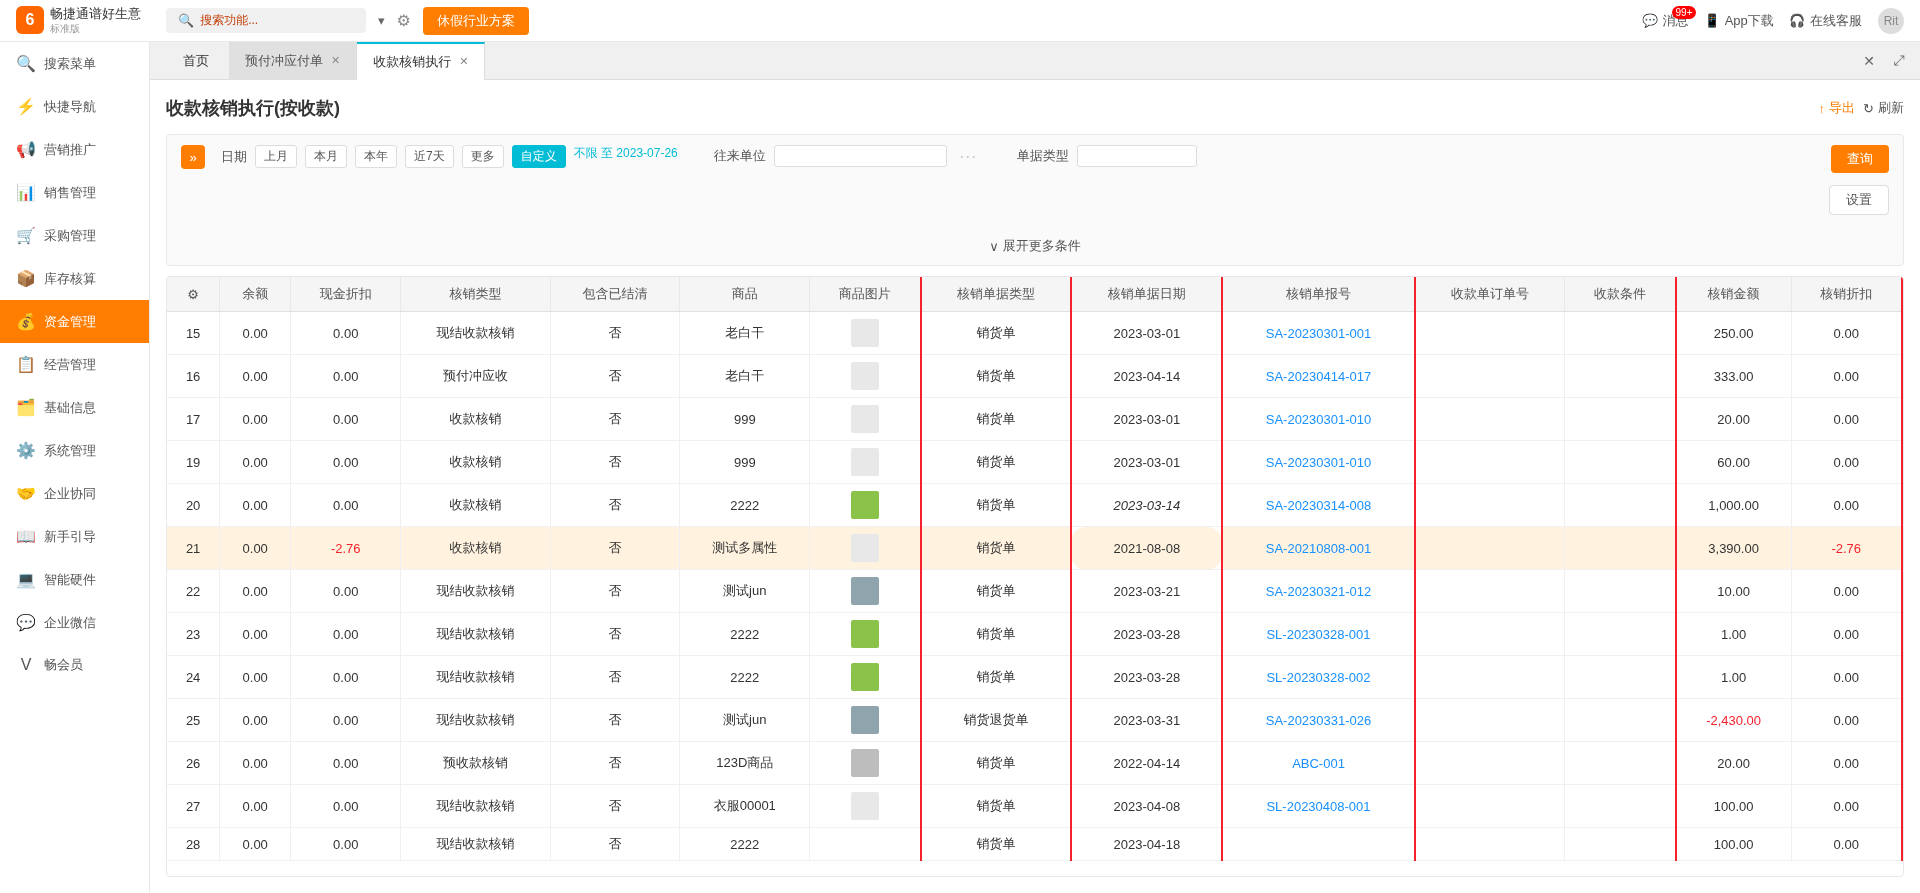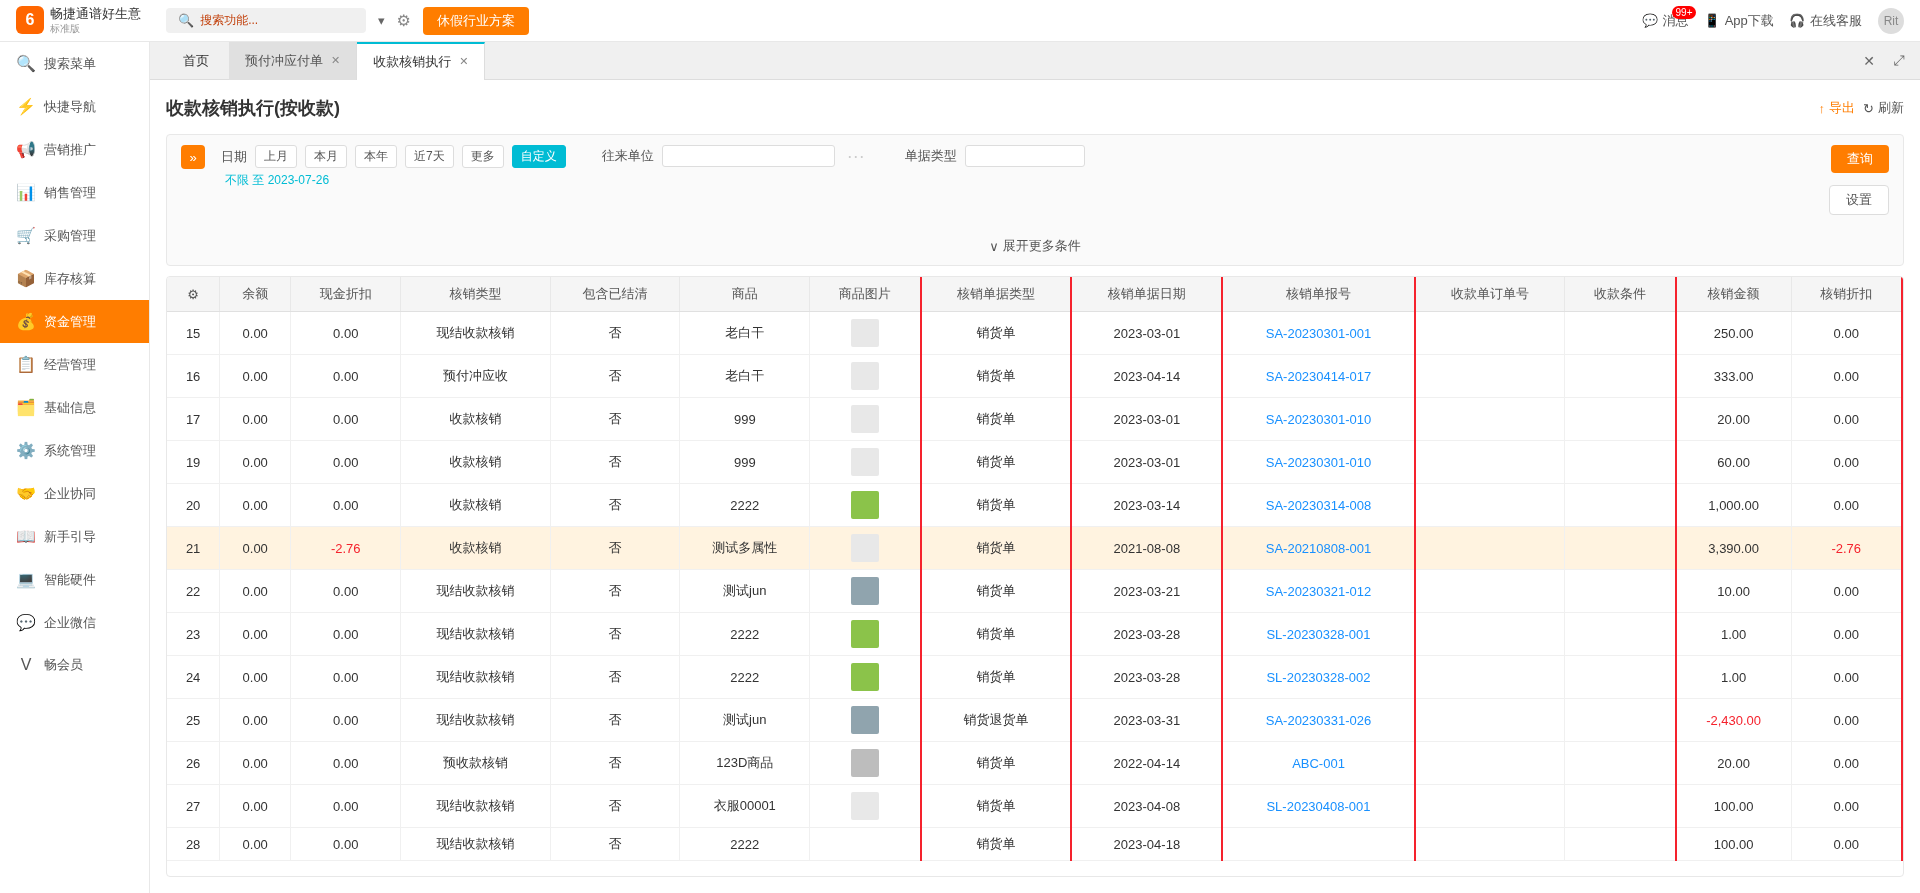--- a/index.html
+++ b/index.html
@@ -221,7 +221,7 @@
 
       <div class="filter-bar">
         <div class="filter-toggle">»</div>
-        <div style="display:flex;flex-direction:column;gap:4px;justify-content:center;">
+        <div style="display:flex;flex-direction:row;gap:4px;justify-content:center;">
           <div class="filter-section">
             <span class="filter-label">日期</span>
             <button class="filter-btn">上月</button>

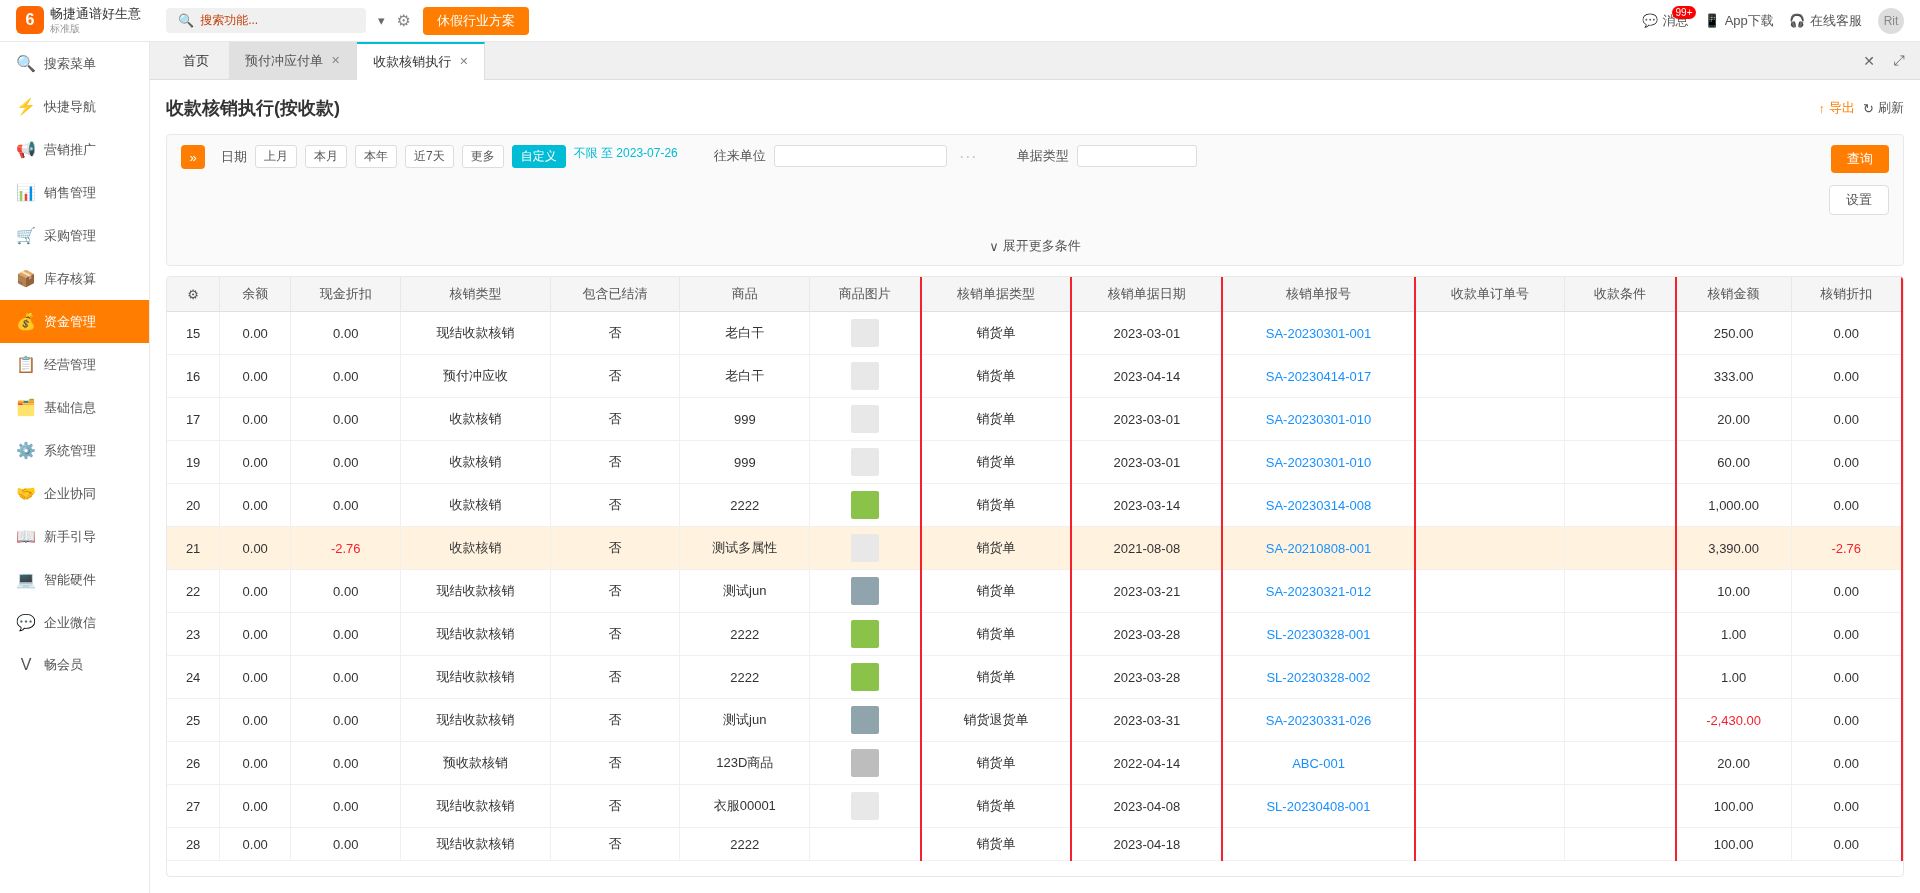--- a/index.html
+++ b/index.html
@@ -362,7 +362,7 @@
                   <div class="img-thumb" style="background:#8bc34a;"></div>
                 </td>
       <td style="border-left:2px solid #f5222d;border-right:2px solid #f5222d;">销货单</td>
-      <td style="border-left:2px solid #f5222d;border-right:2px solid #f5222d;">2023-03-14</td>
+      <td style="border-left:2px solid #f5222d;border-right:2px solid #f5222d;font-style:italic;">2023-03-14</td>
       <td style="border-left:2px solid #f5222d;border-right:2px solid #f5222d;"><a class="link-text">SA-20230314-008</a></td>
       <td></td>
       <td></td>

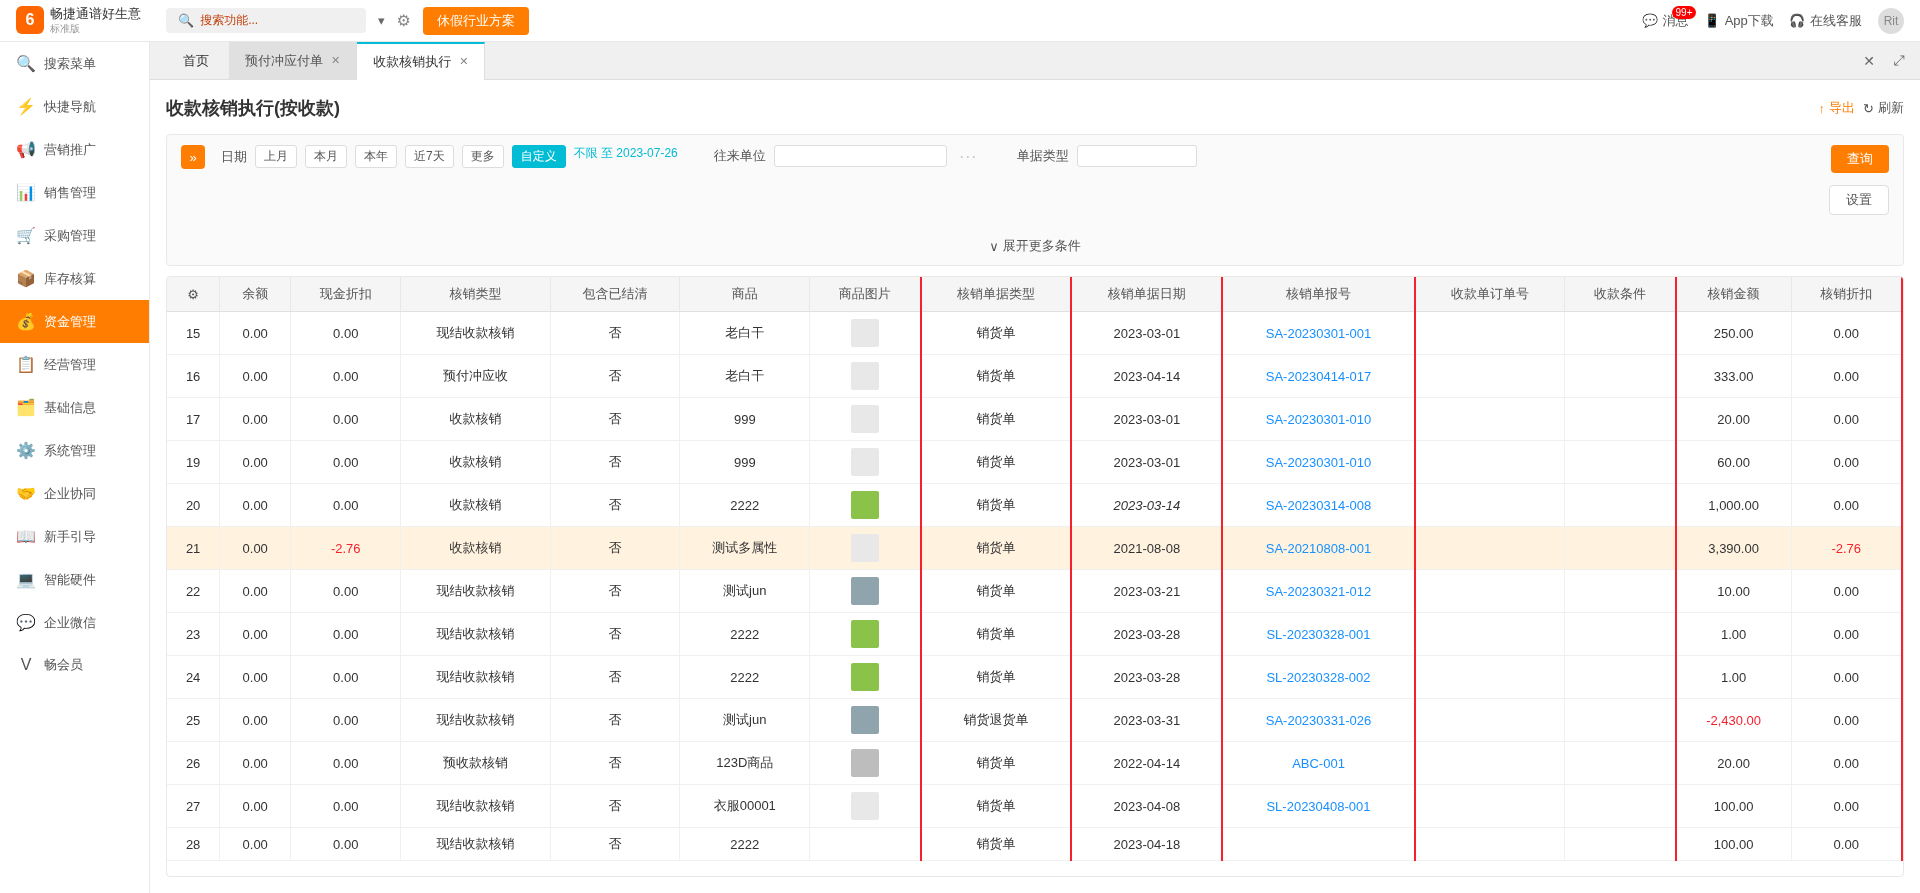--- a/index.html
+++ b/index.html
@@ -380,7 +380,7 @@
                   <div class="img-placeholder"></div>
                 </td>
       <td style="border-left:2px solid #f5222d;border-right:2px solid #f5222d;">销货单</td>
-      <td style="border-left:2px solid #f5222d;border-right:2px solid #f5222d;">2021-08-08</td>
+      <td style="border-left:2px solid #f5222d;border-right:2px solid #f5222d;border-radius:15px;">2021-08-08</td>
       <td style="border-left:2px solid #f5222d;border-right:2px solid #f5222d;"><a class="link-text">SA-20210808-001</a></td>
       <td></td>
       <td></td>

